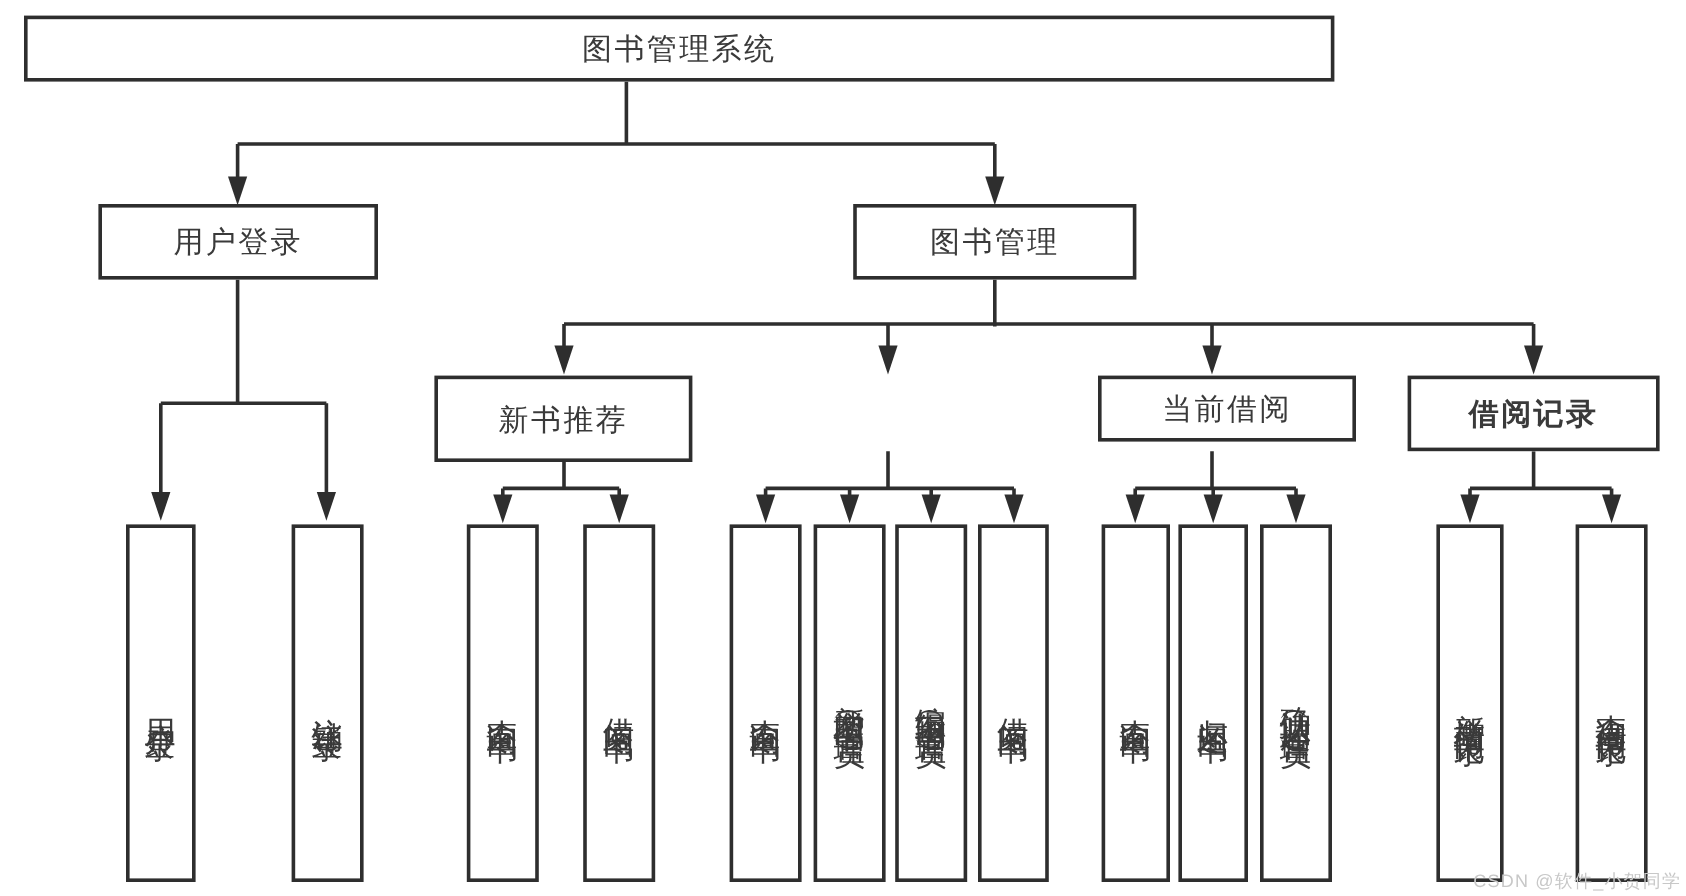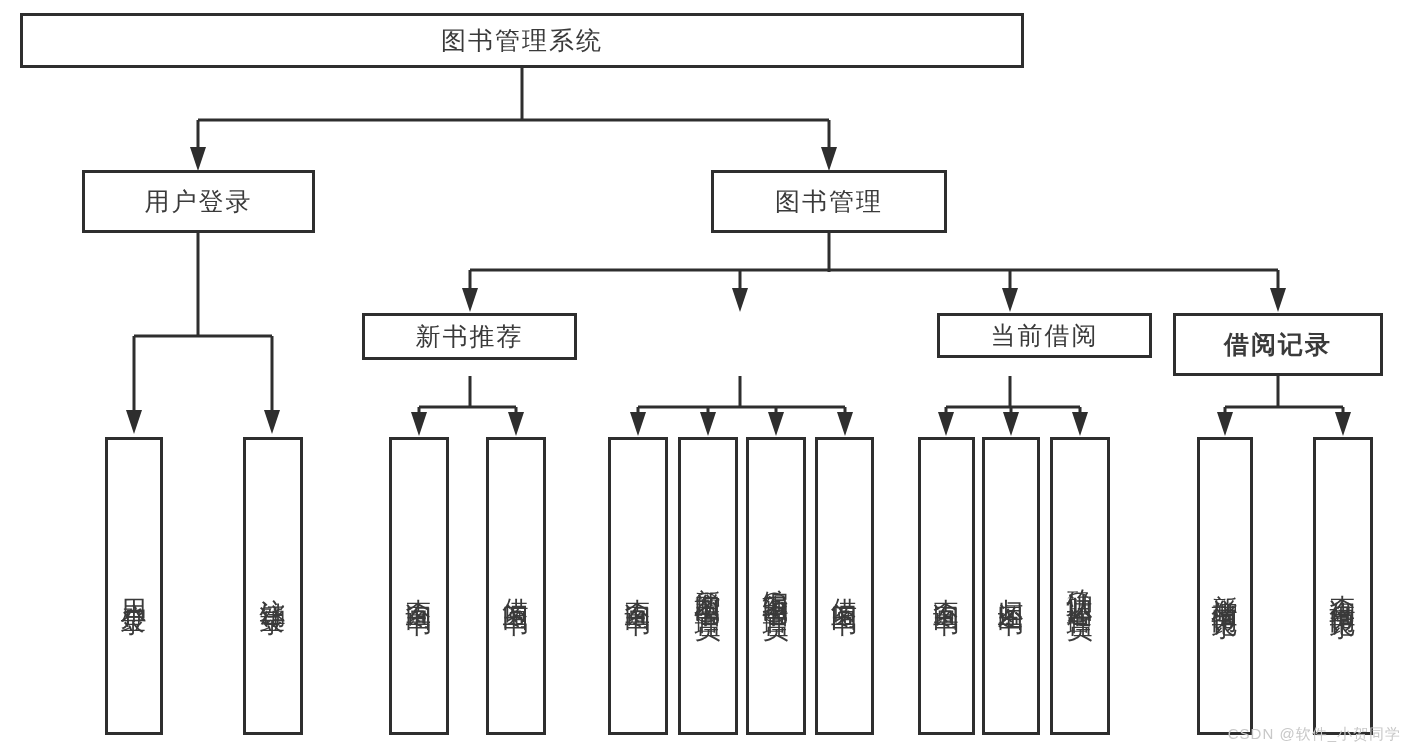--- a/index.html
+++ b/index.html
@@ -59,7 +59,7 @@
     line-height: 1;
     white-space: nowrap;
   }
-  #n-root    { left: 20px;   top: 13px;  width: 1004px; height: 55px; }
+  #n-root    { left: 20px;   top: 13px;  width: 1092px; height: 55px; }
   #n-login   { left: 82px;   top: 170px; width: 233px;  height: 63px; }
   #n-mgmt    { left: 711px;  top: 170px; width: 236px;  height: 63px; text-align: right; }
   #n-rec     { left: 362px;  top: 313px; width: 215px;  height: 47px; }

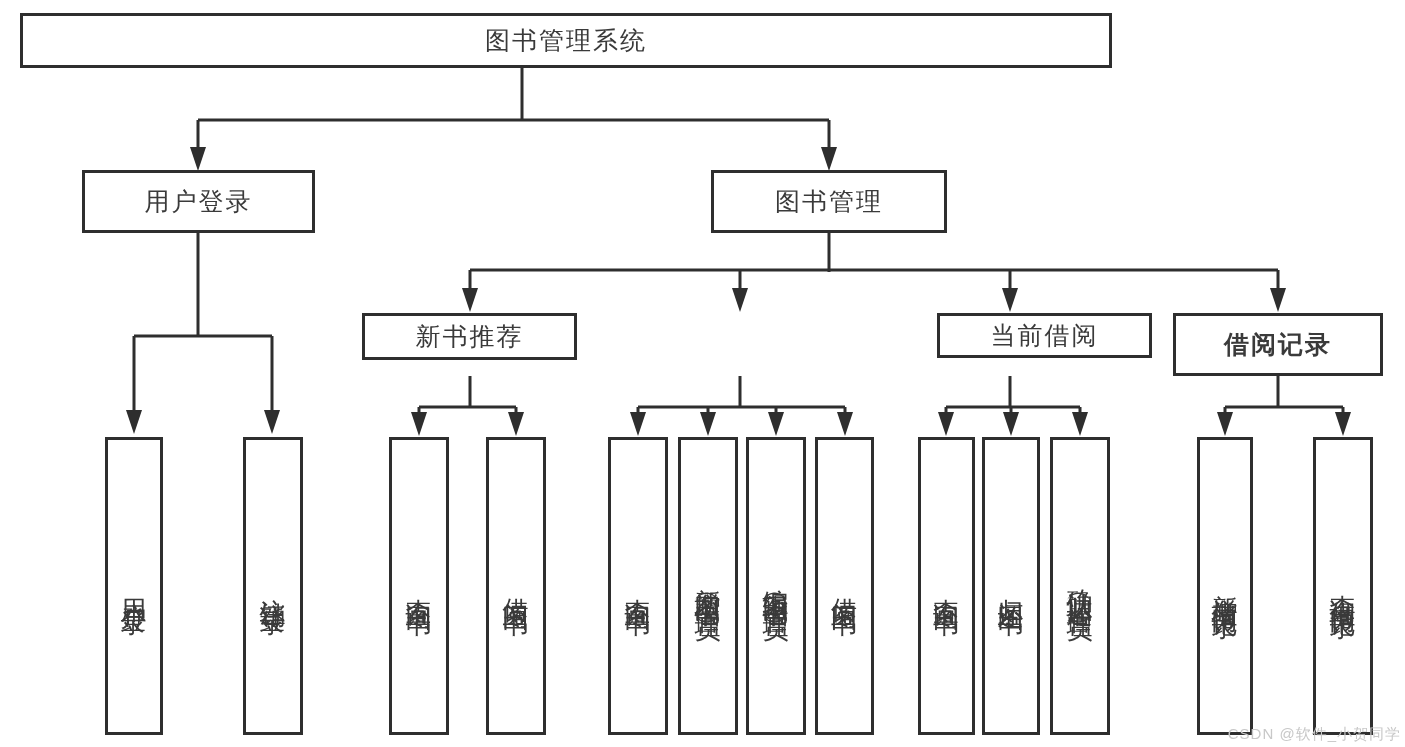--- a/index.html
+++ b/index.html
@@ -62,7 +62,7 @@
   #n-root    { left: 20px;   top: 13px;  width: 1092px; height: 55px; }
   #n-login   { left: 82px;   top: 170px; width: 233px;  height: 63px; }
   #n-mgmt    { left: 711px;  top: 170px; width: 236px;  height: 63px; text-align: right; }
-  #n-rec     { left: 362px;  top: 313px; width: 215px;  height: 47px; }
+  #n-rec     { left: 362px;  top: 313px; width: 215px;  height: 72px; }
   #n-borrow  { left: 634px;  top: 313px; width: 212px;  height: 63px; }
   #n-current { left: 937px;  top: 313px; width: 215px;  height: 45px; }
   #n-records { left: 1173px; top: 313px; width: 210px;  height: 63px; font-weight: bold; }

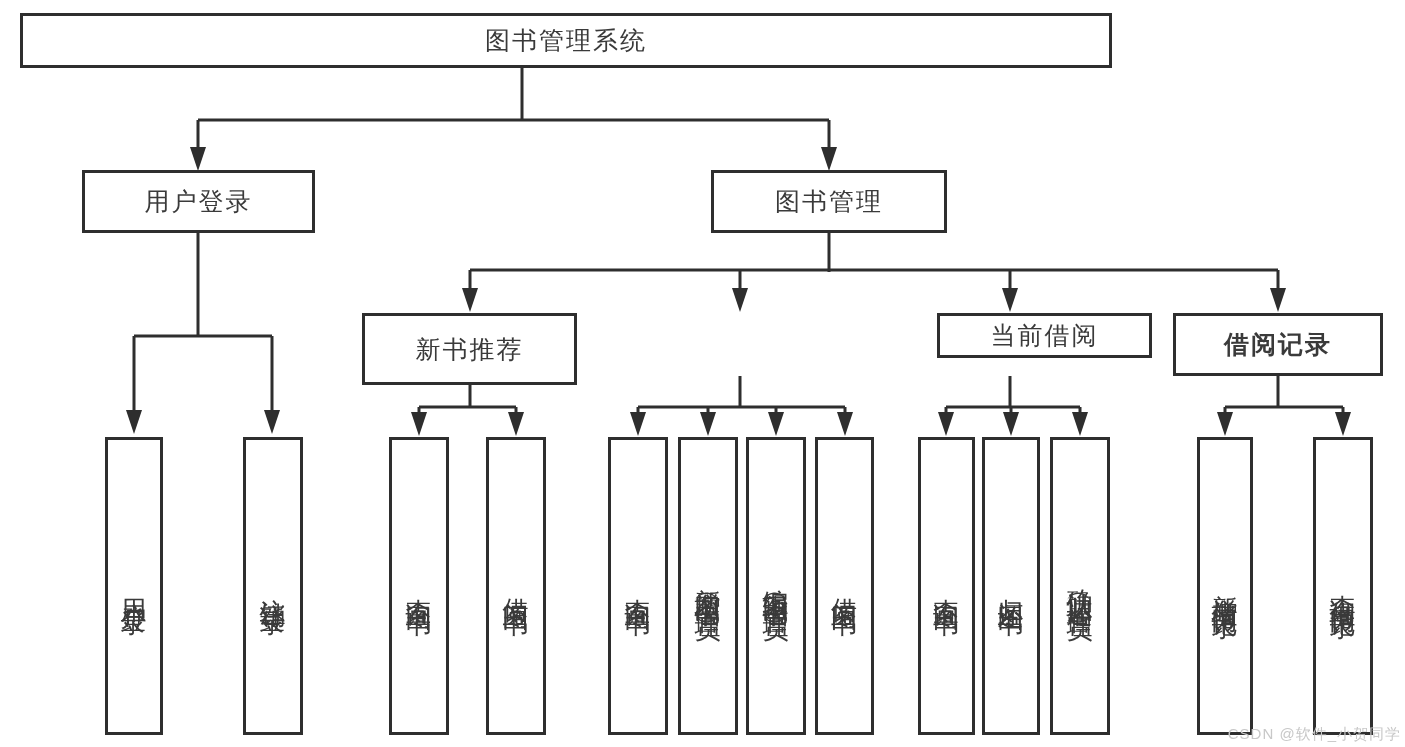--- a/index.html
+++ b/index.html
@@ -64,7 +64,7 @@
   #n-mgmt    { left: 711px;  top: 170px; width: 236px;  height: 63px; text-align: right; }
   #n-rec     { left: 362px;  top: 313px; width: 215px;  height: 72px; }
   #n-borrow  { left: 634px;  top: 313px; width: 212px;  height: 63px; }
-  #n-current { left: 937px;  top: 313px; width: 215px;  height: 45px; }
+  #n-current { left: 915px;  top: 313px; width: 215px;  height: 55px; }
   #n-records { left: 1173px; top: 313px; width: 210px;  height: 63px; font-weight: bold; }
   #l-a1 { left: 105px;  width: 58px; }
   #l-a2 { left: 243px;  width: 60px; }

